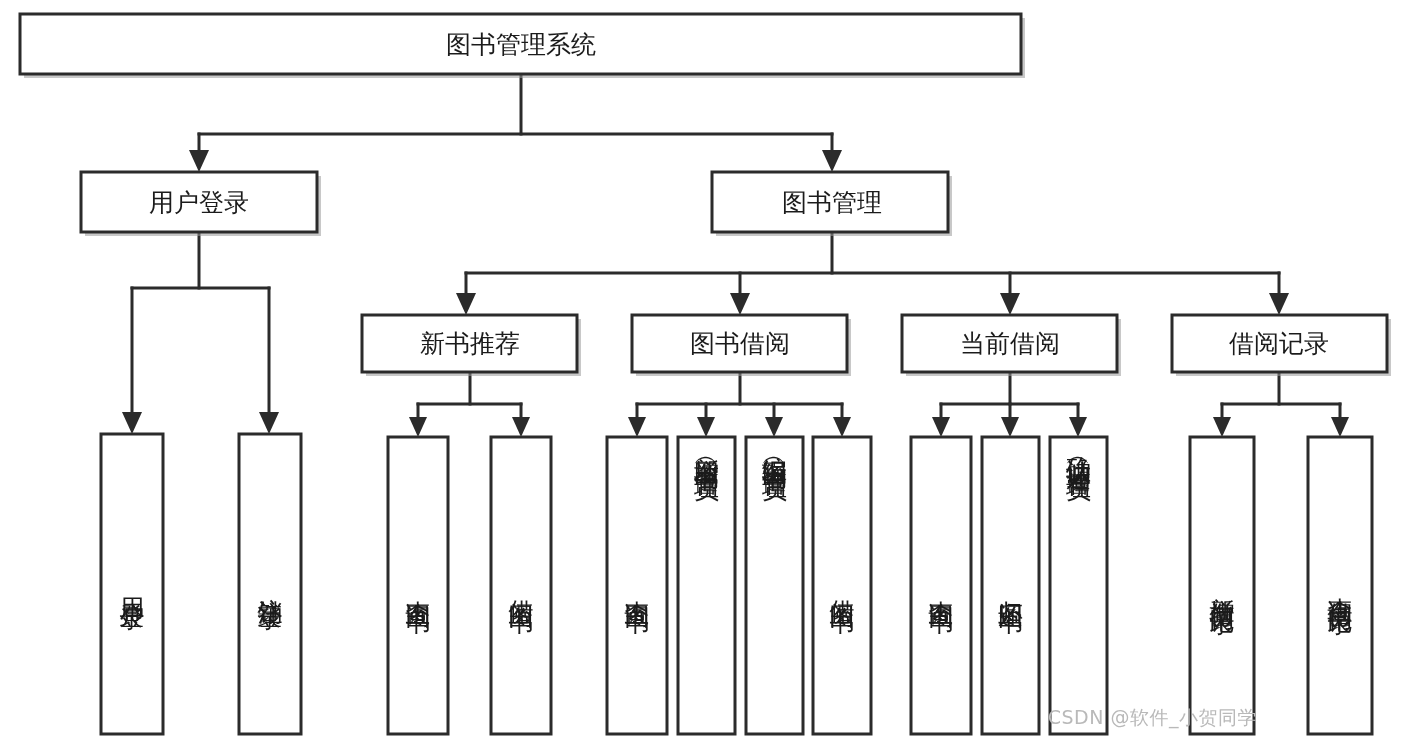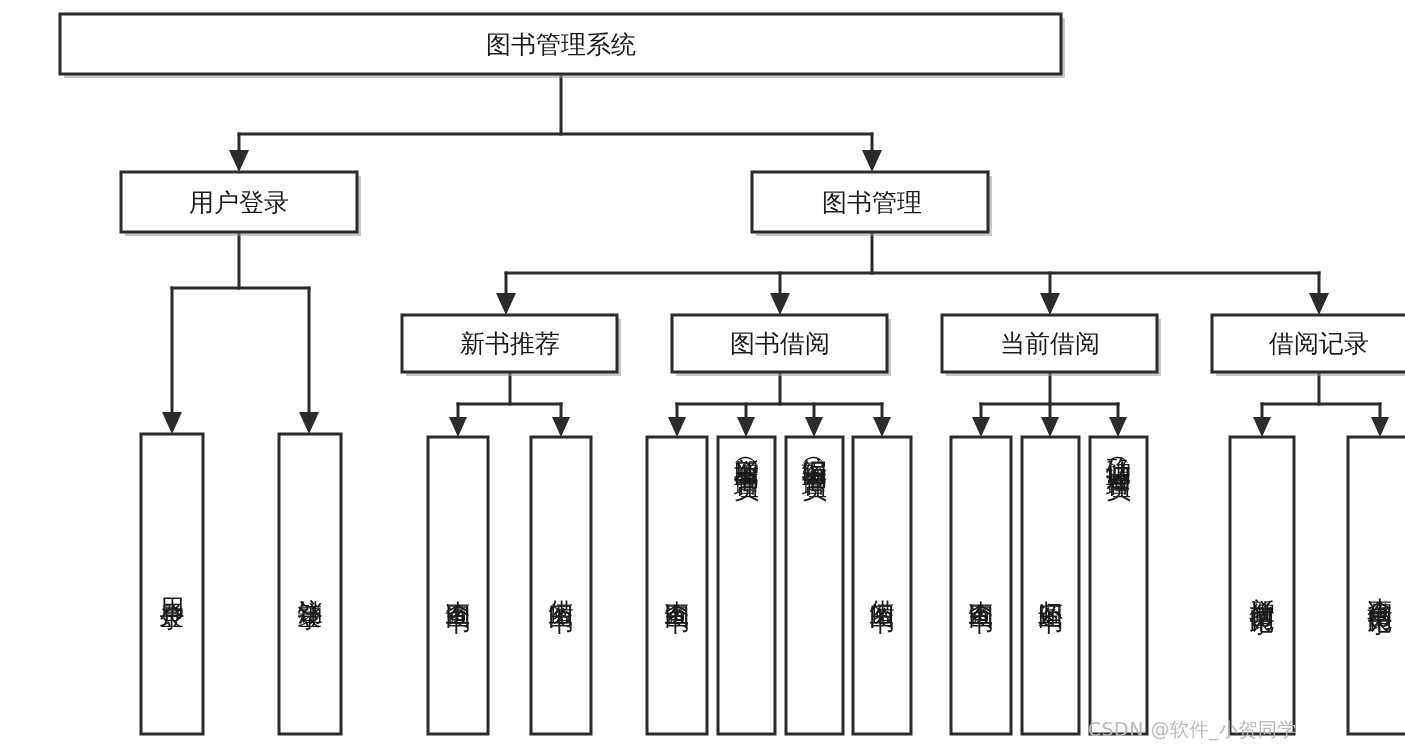--- a/index.html
+++ b/index.html
@@ -5,7 +5,7 @@
   html,body{margin:0;padding:0;background:#ffffff;}
   body{width:1405px;height:747px;overflow:hidden;
        font-family:"DejaVu Sans","Liberation Sans",sans-serif;}
-  #stage{position:relative;width:1267px;height:747px;background:#fff;margin-left:40px;}
+  #stage{position:relative;width:1267px;height:747px;background:#fff;}
   svg#diagram{position:absolute;left:0;top:0;width:1405px;height:747px;display:block;}
 
   .nodebox{fill:#ffffff;stroke:#2b2b2b;stroke-width:3;}

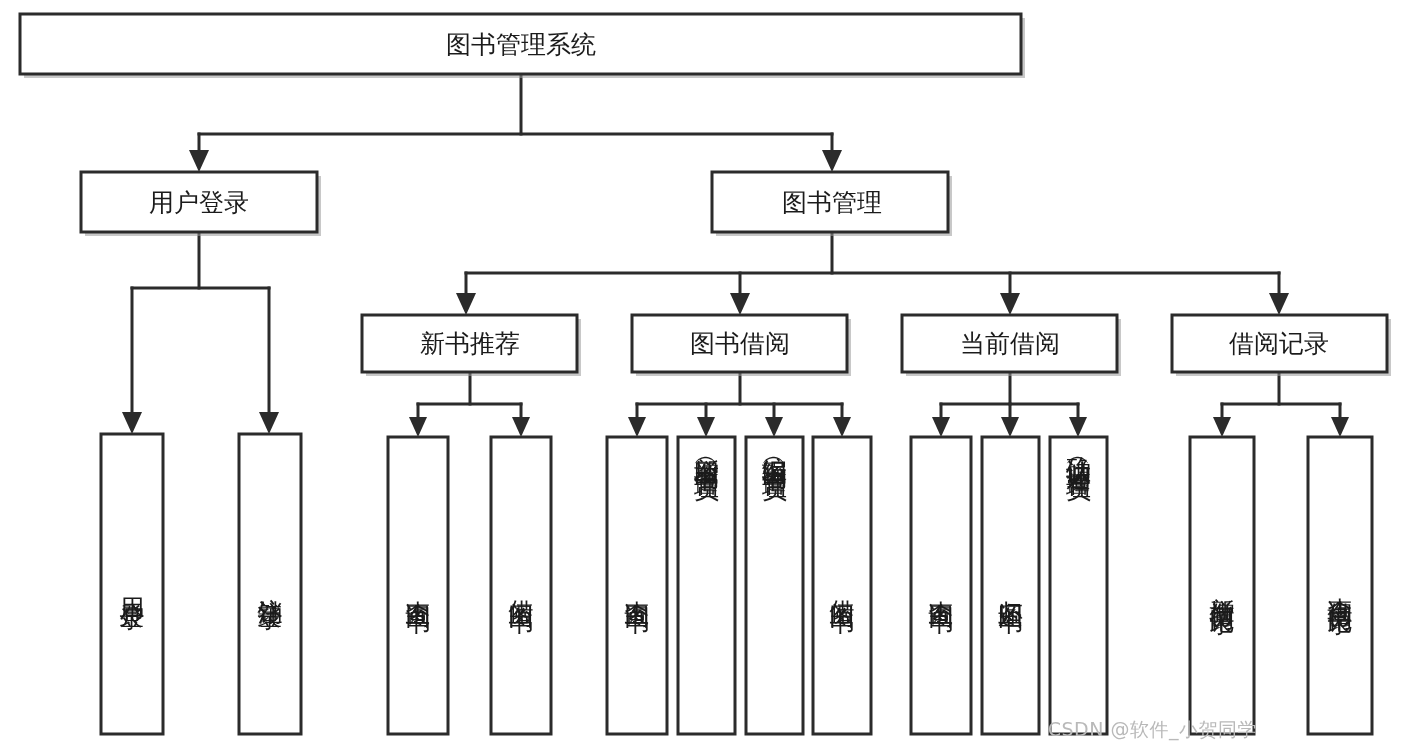--- a/index.html
+++ b/index.html
@@ -22,7 +22,7 @@
               font-size:25px;color:#1b1b1b;line-height:1.08;letter-spacing:3px;
               white-space:nowrap;font-family:"DejaVu Sans","Liberation Sans",sans-serif;}
 
-  .watermark{position:absolute;right:10px;bottom:4px;font-size:19px;color:#b9b9b9;
+  .watermark{position:absolute;right:10px;bottom:16px;font-size:19px;color:#b9b9b9;
              letter-spacing:.5px;white-space:nowrap;}
 </style>
 </head>

